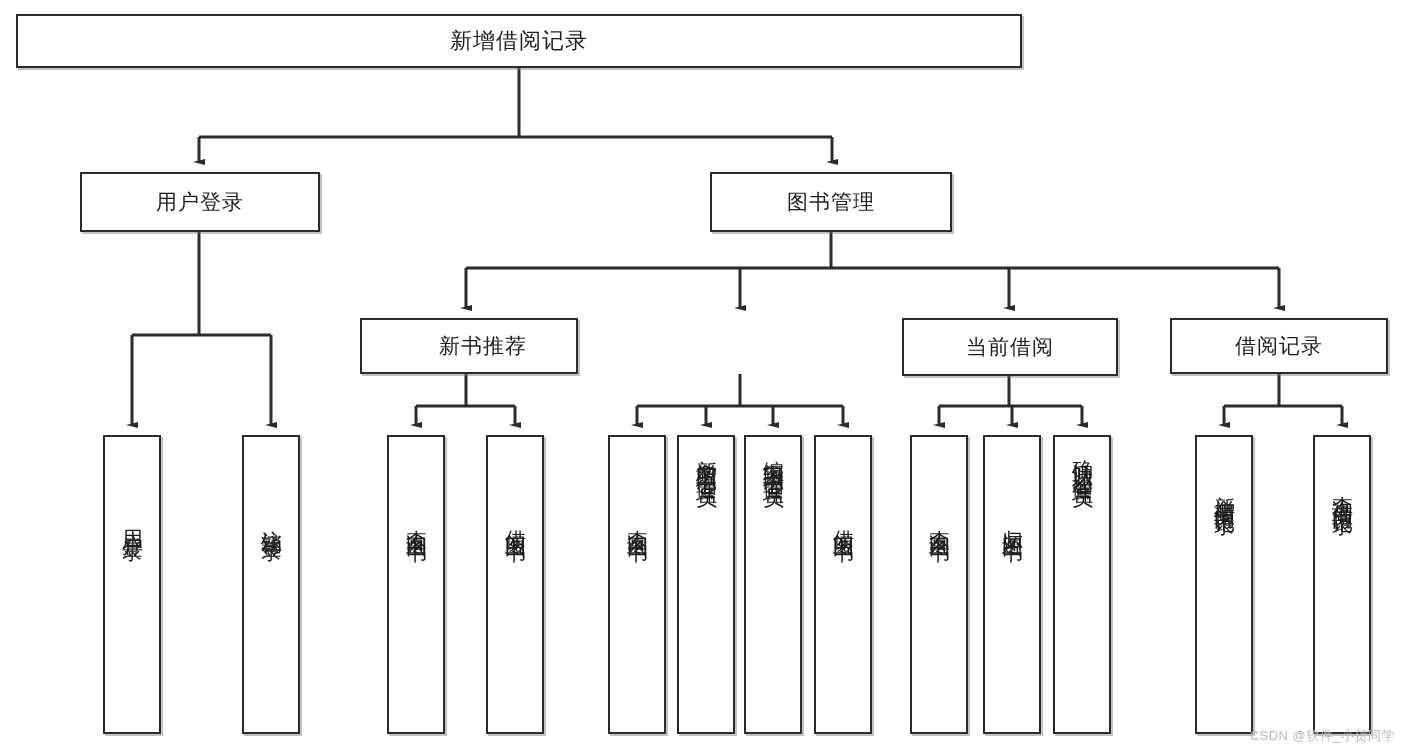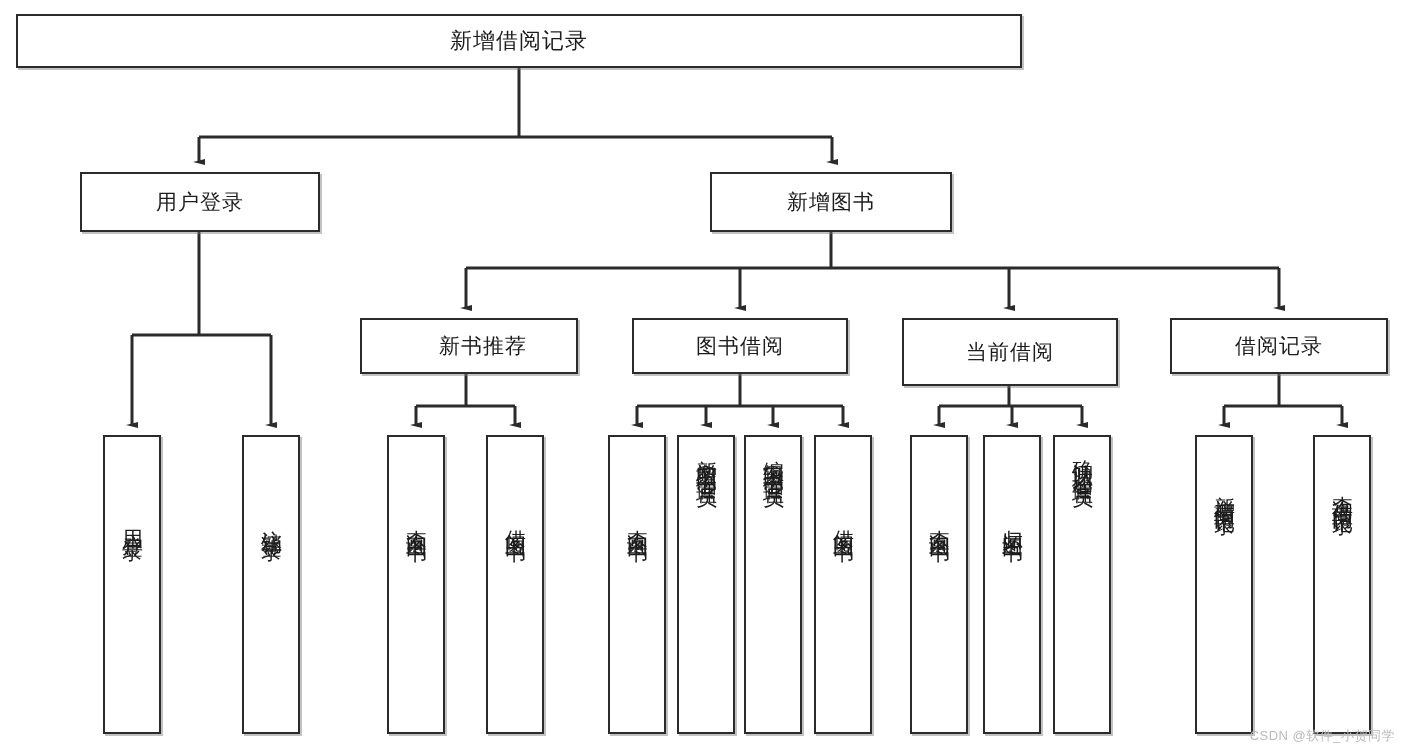--- a/index.html
+++ b/index.html
@@ -129,7 +129,7 @@
     <span class="label">用户登录</span>
   </div>
   <div class="node" style="left:710px; top:172px; width:242px; height:60px;">
-    <span class="label">新增图书</span>
+    <span class="label">图书管理</span>
   </div>
 
   <div class="node" style="left:360px; top:318px; width:218px; height:56px;padding-left:28px;">

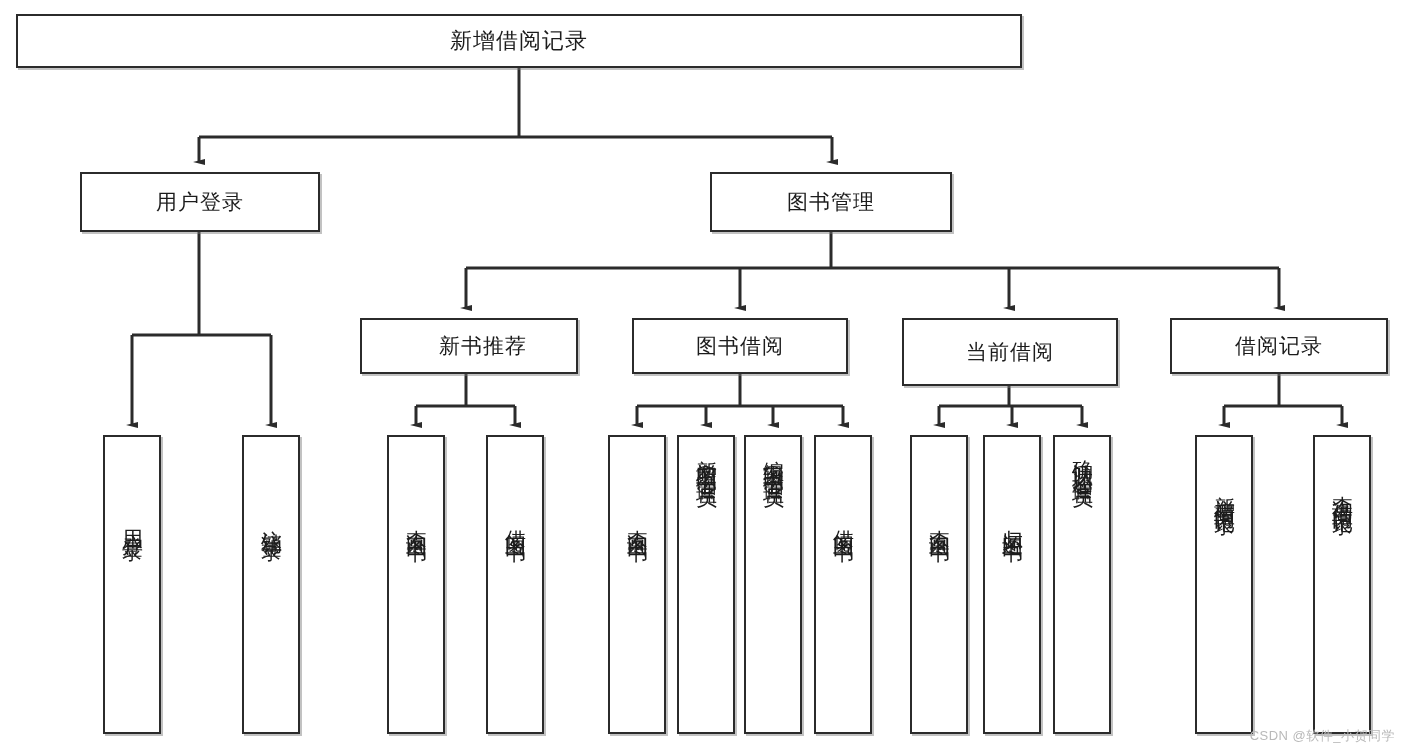--- a/index.html
+++ b/index.html
@@ -135,9 +135,6 @@
   <div class="node" style="left:360px; top:318px; width:218px; height:56px;padding-left:28px;">
     <span class="label">新书推荐</span>
   </div>
-  <div class="node" style="left:632px; top:318px; width:216px; height:56px;">
-    <span class="label">图书借阅</span>
-  </div>
   <div class="node" style="left:902px; top:318px; width:216px; height:68px;">
     <span class="label">当前借阅</span>
   </div>

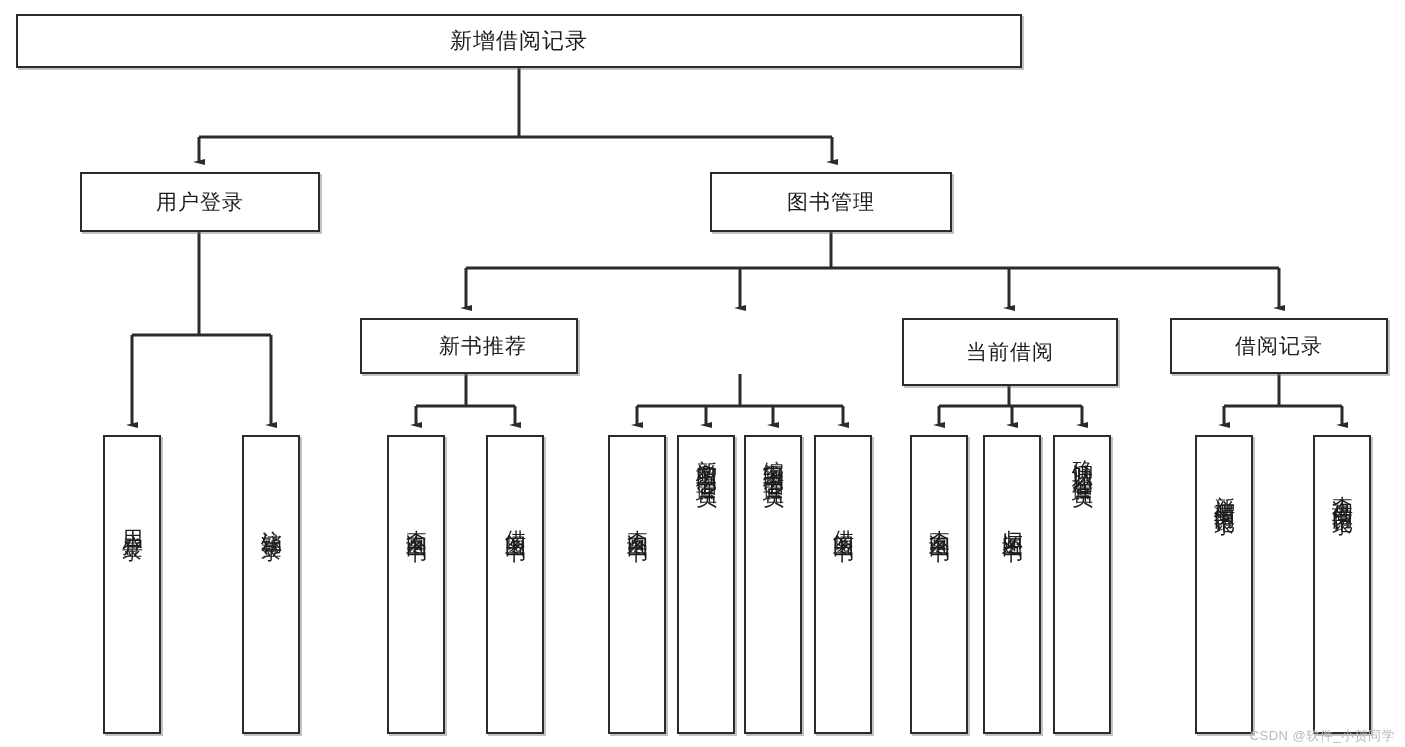--- a/index.html
+++ b/index.html
@@ -135,7 +135,7 @@
   <div class="node" style="left:360px; top:318px; width:218px; height:56px;padding-left:28px;">
     <span class="label">新书推荐</span>
   </div>
-  <div class="node" style="left:902px; top:318px; width:216px; height:68px;">
+  <div class="node" style="left:902px; top:318px; width:216px; height:58px;">
     <span class="label">当前借阅</span>
   </div>
   <div class="node" style="left:1170px; top:318px; width:218px; height:56px;">

